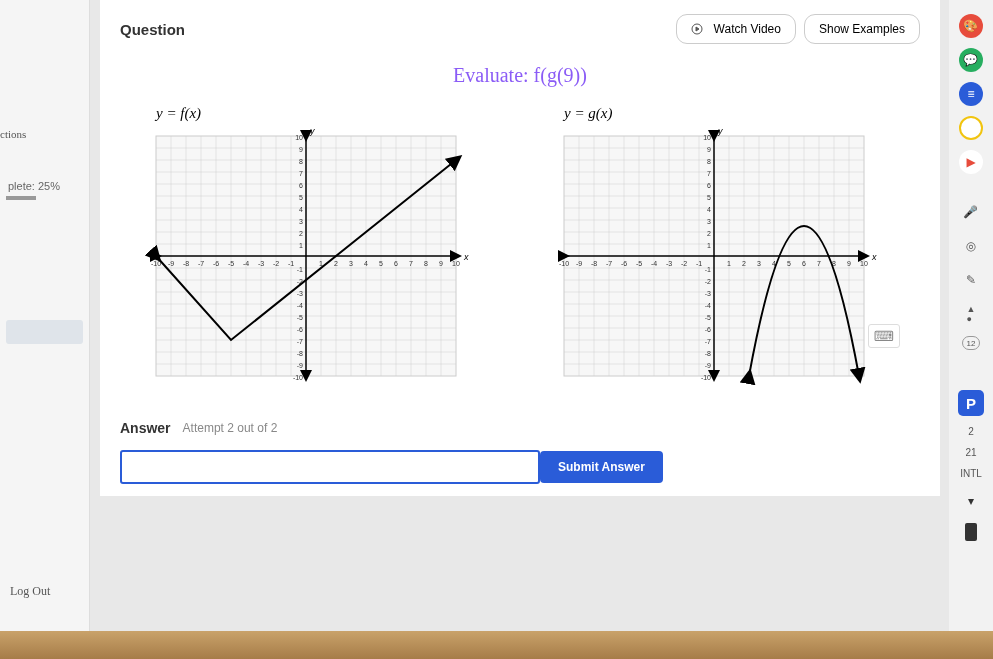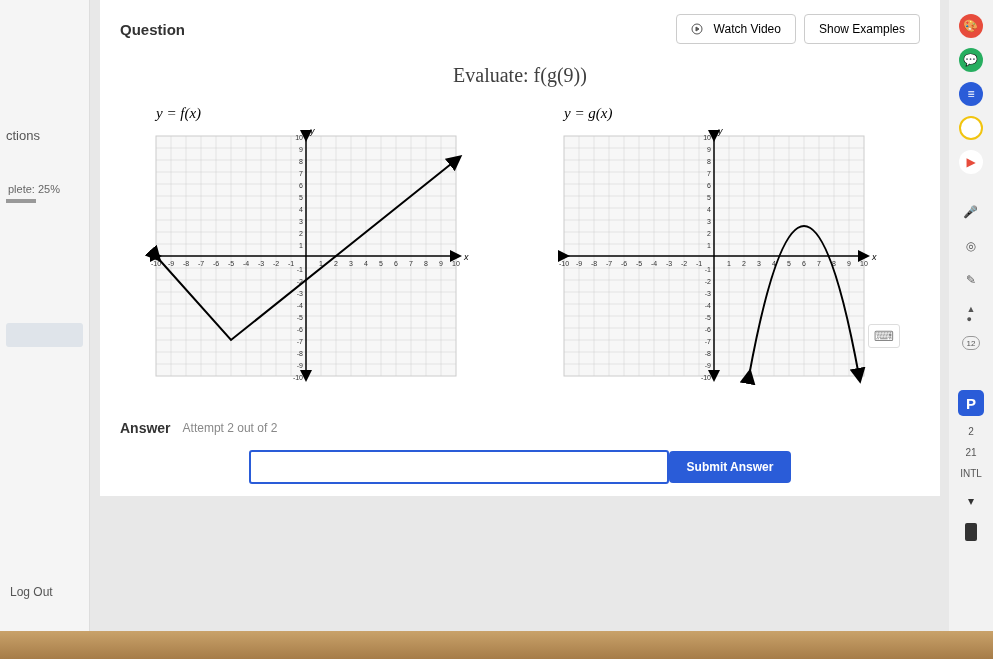--- a/index.html
+++ b/index.html
@@ -13,7 +13,7 @@
 .main { position: absolute; left: 100px; top: 0; width: 840px; height: 496px; background: #fff; padding: 14px 20px; }
 .header { display: flex; align-items: center; margin-bottom: 20px; }
 .header .title { font-weight: 600; font-size: 15px; color: #333; flex: 1; }
-.btn-outline { border: 1px solid #ccc; background: #fff; padding: 7px 14px; font-size: 12px; border-radius: 4px; margin-left: 8px; cursor: pointer; display: inline-flex; align-items: center; gap: 11px; }
+.btn-outline { border: 1px solid #ccc; background: #fff; padding: 7px 14px; font-size: 12px; border-radius: 11px; margin-left: 8px; cursor: pointer; display: inline-flex; align-items: center; gap: 11px; }
 .btn-outline svg { width: 12px; height: 12px; }
 .prompt { text-align: center; font-family: 'Times New Roman', serif; font-size: 20px; color: #404040; margin-bottom: 18px; }
 .graphs { display: flex; justify-content: space-around; gap: 16px; margin-bottom: 30px; }

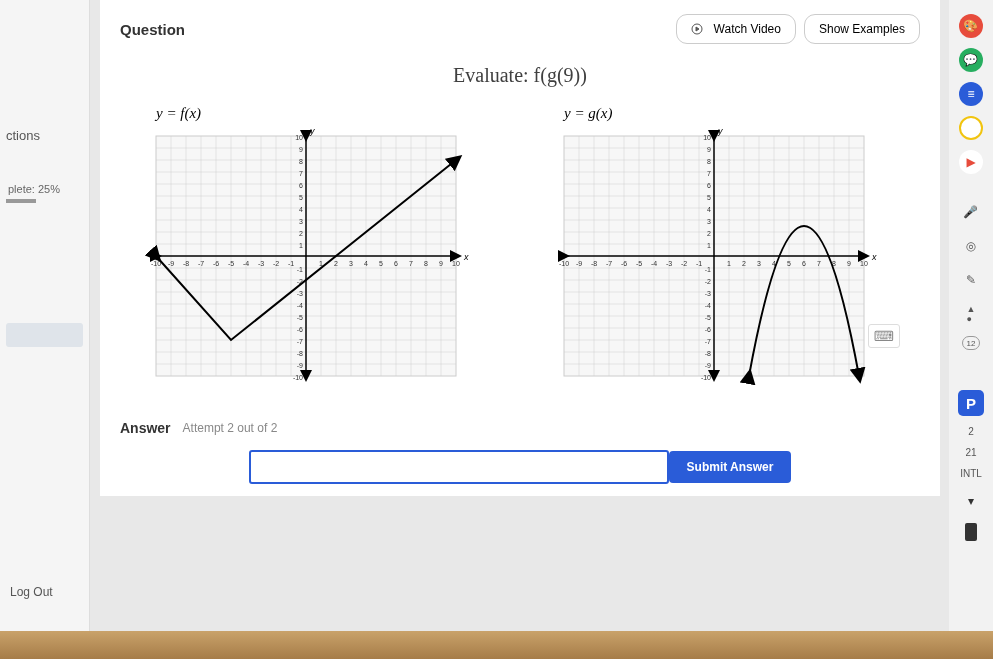--- a/index.html
+++ b/index.html
@@ -15,7 +15,7 @@
 .header .title { font-weight: 600; font-size: 15px; color: #333; flex: 1; }
 .btn-outline { border: 1px solid #ccc; background: #fff; padding: 7px 14px; font-size: 12px; border-radius: 11px; margin-left: 8px; cursor: pointer; display: inline-flex; align-items: center; gap: 11px; }
 .btn-outline svg { width: 12px; height: 12px; }
-.prompt { text-align: center; font-family: 'Times New Roman', serif; font-size: 20px; color: #404040; margin-bottom: 18px; }
+.prompt { text-align: center; font-family: 'Times New Roman', serif; font-size: 20px; color: #8b5cf6; margin-bottom: 18px; }
 .graphs { display: flex; justify-content: space-around; gap: 16px; margin-bottom: 30px; }
 .graph-box { width: 360px; }
 .graph-label { font-family: 'Times New Roman', serif; font-style: italic; font-size: 15px; margin-bottom: 4px; margin-left: 20px; }

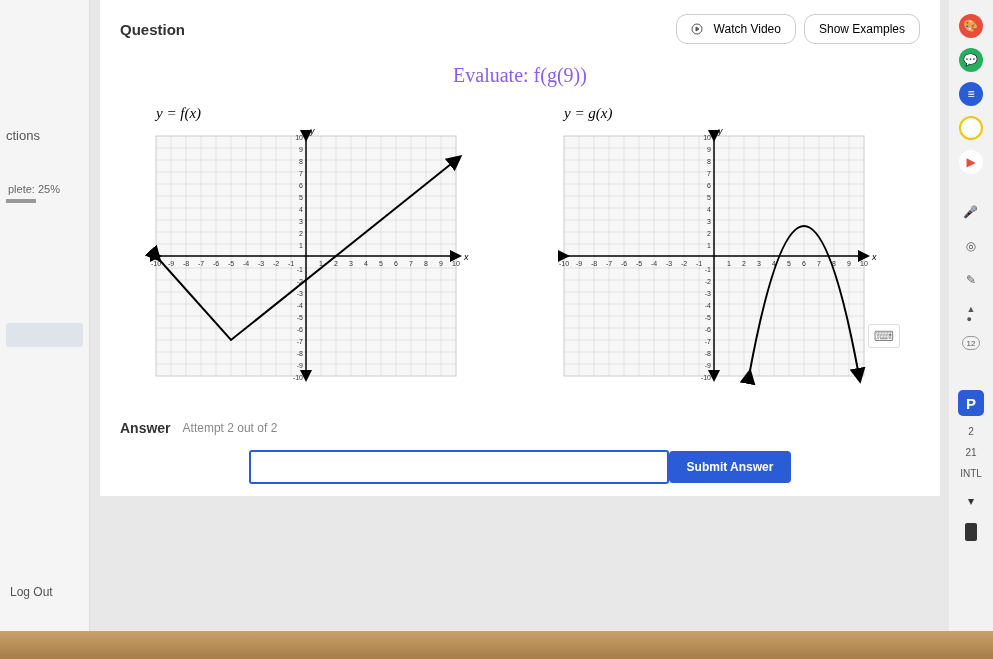--- a/index.html
+++ b/index.html
@@ -5,7 +5,7 @@
 * { box-sizing: border-box; margin: 0; padding: 0; }
 body { font-family: -apple-system, Arial, sans-serif; background: #e8e8e8; width: 993px; height: 659px; overflow: hidden; position: relative; }
 .left-sidebar { position: absolute; left: 0; top: 0; width: 90px; height: 659px; background: #f5f5f5; border-right: 1px solid #ddd; }
-.left-sidebar .nav-item { padding: 8px 6px; font-size: 13px; color: #555; }
+.left-sidebar .nav-item { padding: 8px 0; font-size: 11px; color: #555; font-family: Liberation Serif, serif; }
 .left-sidebar .complete { font-size: 11px; color: #666; padding: 2px 8px; }
 .left-sidebar .bar { height: 4px; background: #999; width: 30px; margin-left: 6px; margin-top: 2px; }
 .left-sidebar .logout { position: absolute; bottom: 60px; left: 10px; font-size: 12px; color: #555; cursor: pointer; }

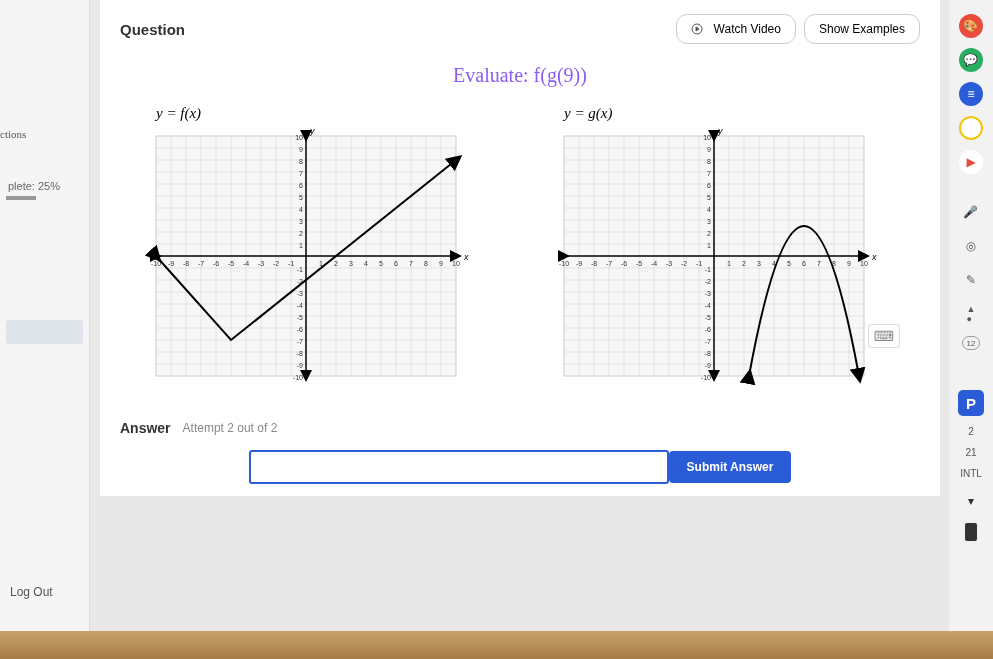--- a/index.html
+++ b/index.html
@@ -24,7 +24,7 @@
 .answer-label { font-weight: 600; font-size: 14px; color: #333; margin-right: 0; }
 .attempt { font-size: 12px; color: #888; margin-left: 12px; }
 .kb-icon { position: absolute; right: 40px; bottom: 148px; font-size: 14px; color: #888; border: 1px solid #ddd; padding: 3px 5px; border-radius: 3px; }
-.input-row { display: flex; gap: 0; align-items: center; justify-content: center; }
+.input-row { display: flex; gap: 0; align-items: center; }
 .answer-input { flex: 0 0 420px; border: 2px solid #2a5cd8; border-radius: 3px; padding: 8px; font-size: 13px; height: 34px; }
 .submit-btn { background: #2a5cd8; color: #fff; border: none; padding: 9px 18px; font-size: 12px; font-weight: 600; border-radius: 4px; cursor: pointer; }
 .right-dock { position: absolute; right: 0; top: 0; width: 44px; height: 659px; background: #f2f2f2; display: flex; flex-direction: column; align-items: center; padding-top: 14px; gap: 10px; }

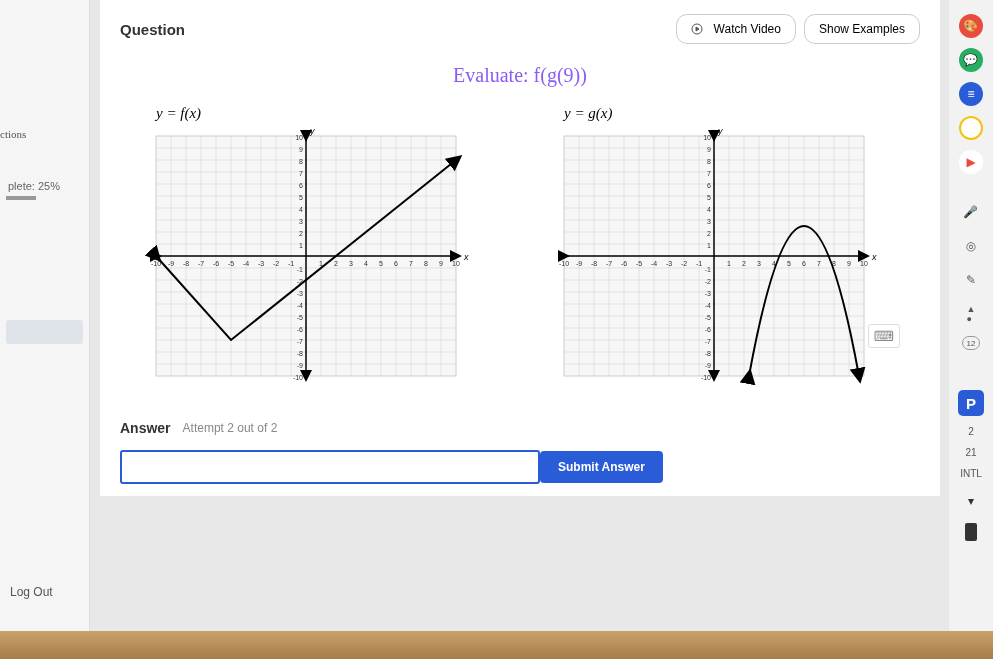--- a/index.html
+++ b/index.html
@@ -8,7 +8,7 @@
 .left-sidebar .nav-item { padding: 8px 0; font-size: 11px; color: #555; font-family: Liberation Serif, serif; }
 .left-sidebar .complete { font-size: 11px; color: #666; padding: 2px 8px; }
 .left-sidebar .bar { height: 4px; background: #999; width: 30px; margin-left: 6px; margin-top: 2px; }
-.left-sidebar .logout { position: absolute; bottom: 60px; left: 10px; font-size: 12px; color: #555; cursor: pointer; }
+.left-sidebar .logout { position: absolute; bottom: 60px; left: 10px; font-size: 12px; color: #555; cursor: pointer; font-family: Liberation Serif, serif; }
 .left-sidebar .spacer-box { height: 24px; background: #dfe4ea; margin: 120px 6px 0 6px; border-radius: 3px; }
 .main { position: absolute; left: 100px; top: 0; width: 840px; height: 496px; background: #fff; padding: 14px 20px; }
 .header { display: flex; align-items: center; margin-bottom: 20px; }

